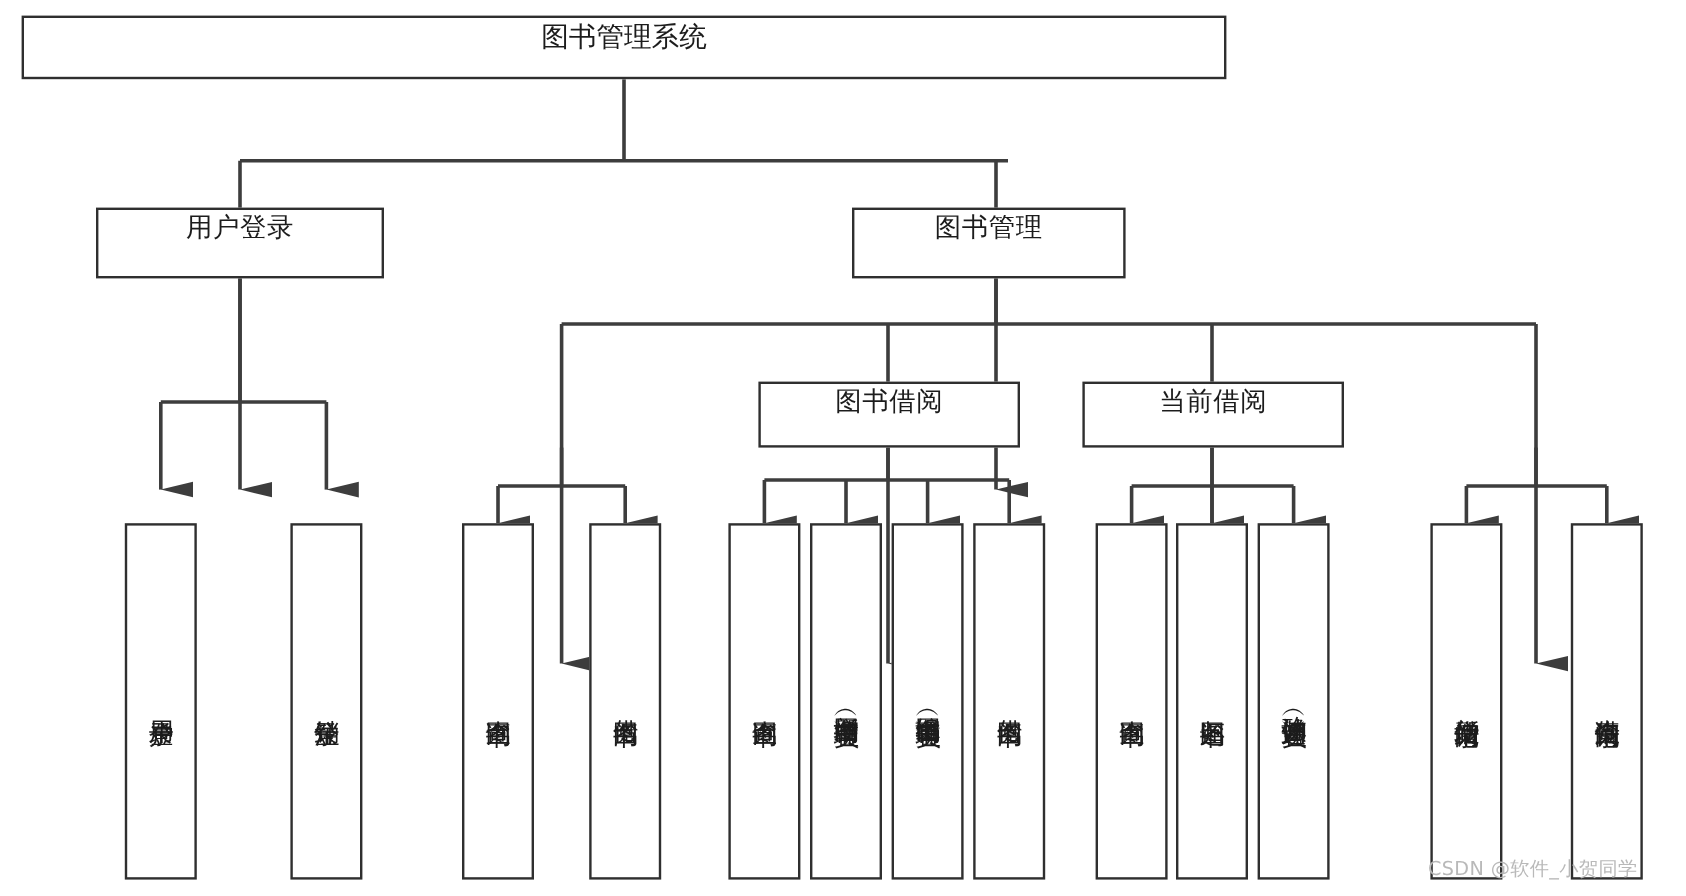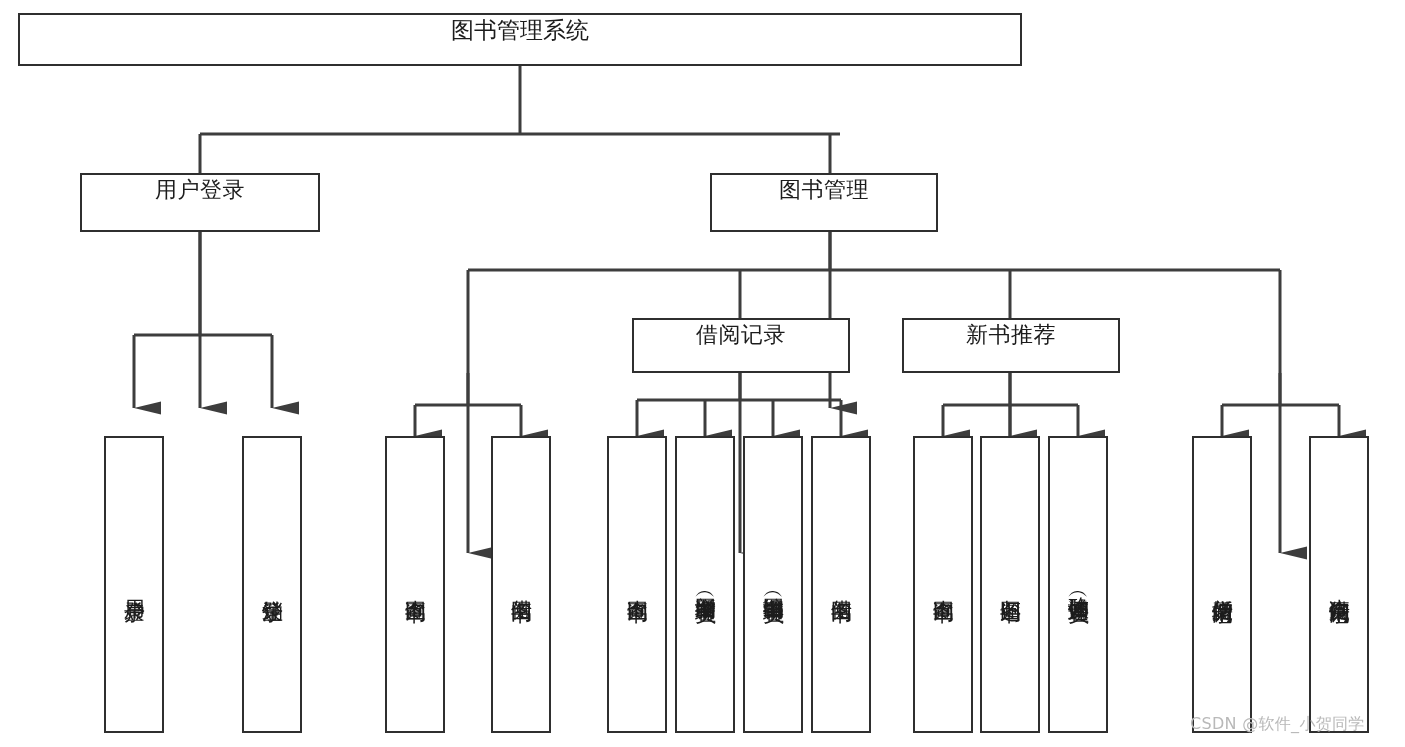--- a/index.html
+++ b/index.html
@@ -130,7 +130,7 @@
   </div>
 
   <div class="node h" style="left:632px; top:318px; width:218px; height:55px;">
-    <span>借阅记录</span>
+    <span>图书借阅</span>
   </div>
   <div class="node h" style="left:902px; top:318px; width:218px; height:55px;">
     <span>新书推荐</span>

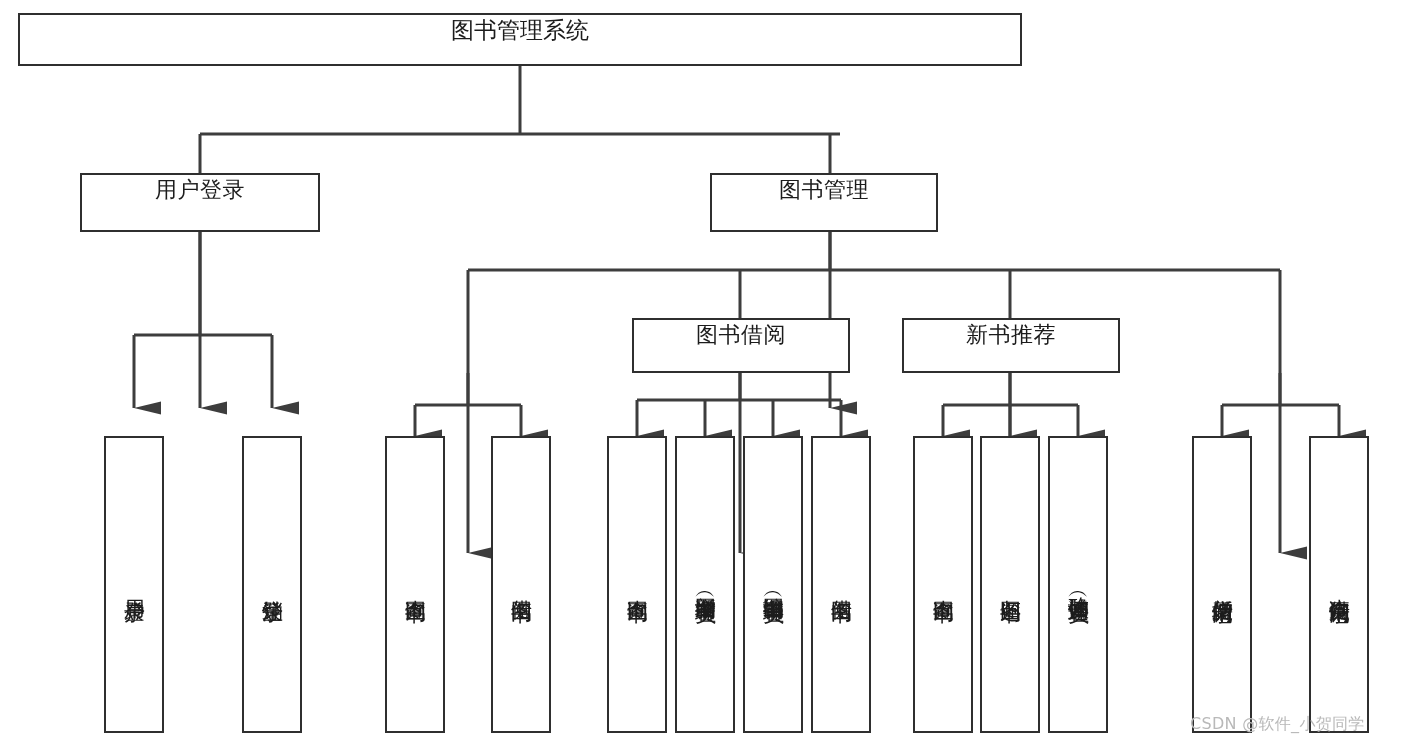--- a/index.html
+++ b/index.html
@@ -133,7 +133,7 @@
     <span>图书借阅</span>
   </div>
   <div class="node h" style="left:902px; top:318px; width:218px; height:55px;">
-    <span>新书推荐</span>
+    <span>当前借阅</span>
   </div>
 
   <div class="node v" style="left:104px; top:436px; width:60px; height:297px;">

